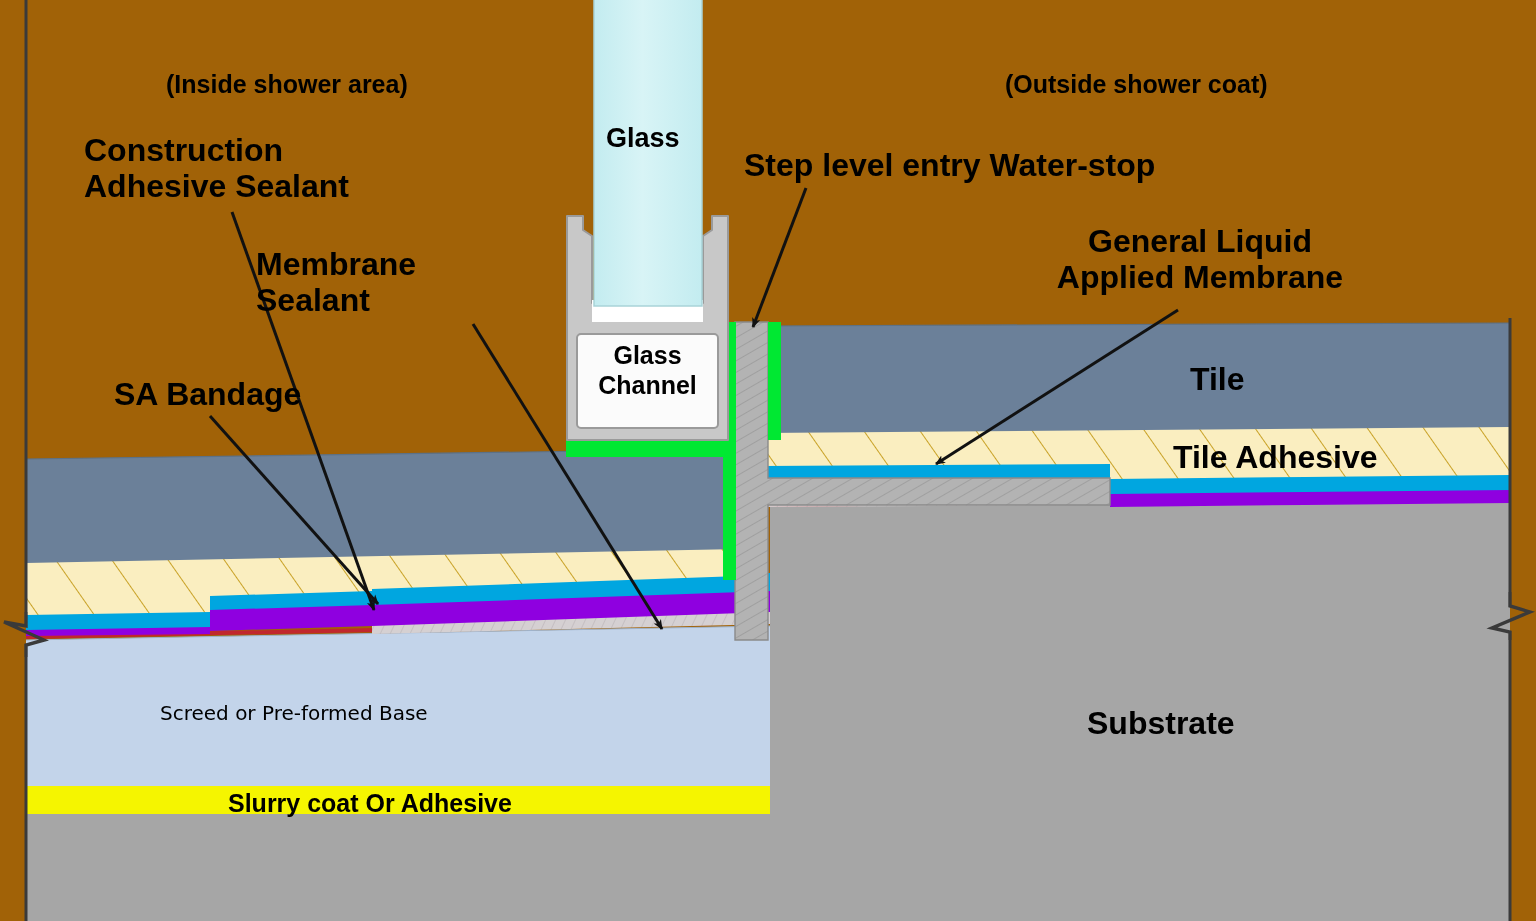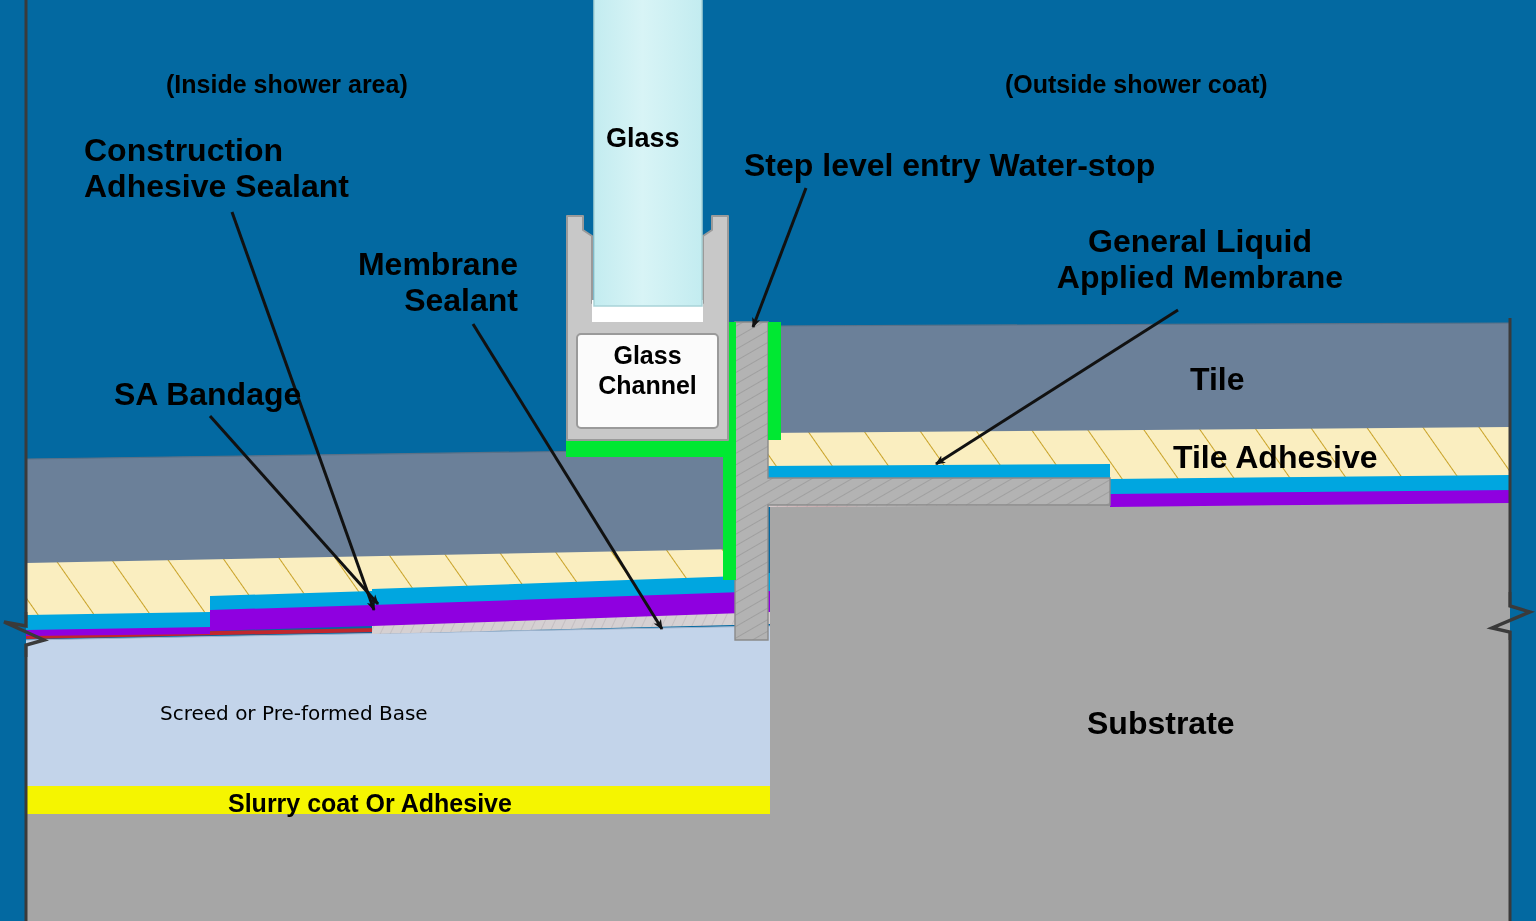--- a/index.html
+++ b/index.html
@@ -14,7 +14,7 @@
     position: relative;
     width: 1536px;
     height: 921px;
-    background: #0369a1;
+    background: #a16207;
     overflow: hidden;
   }
   #diagram-svg {

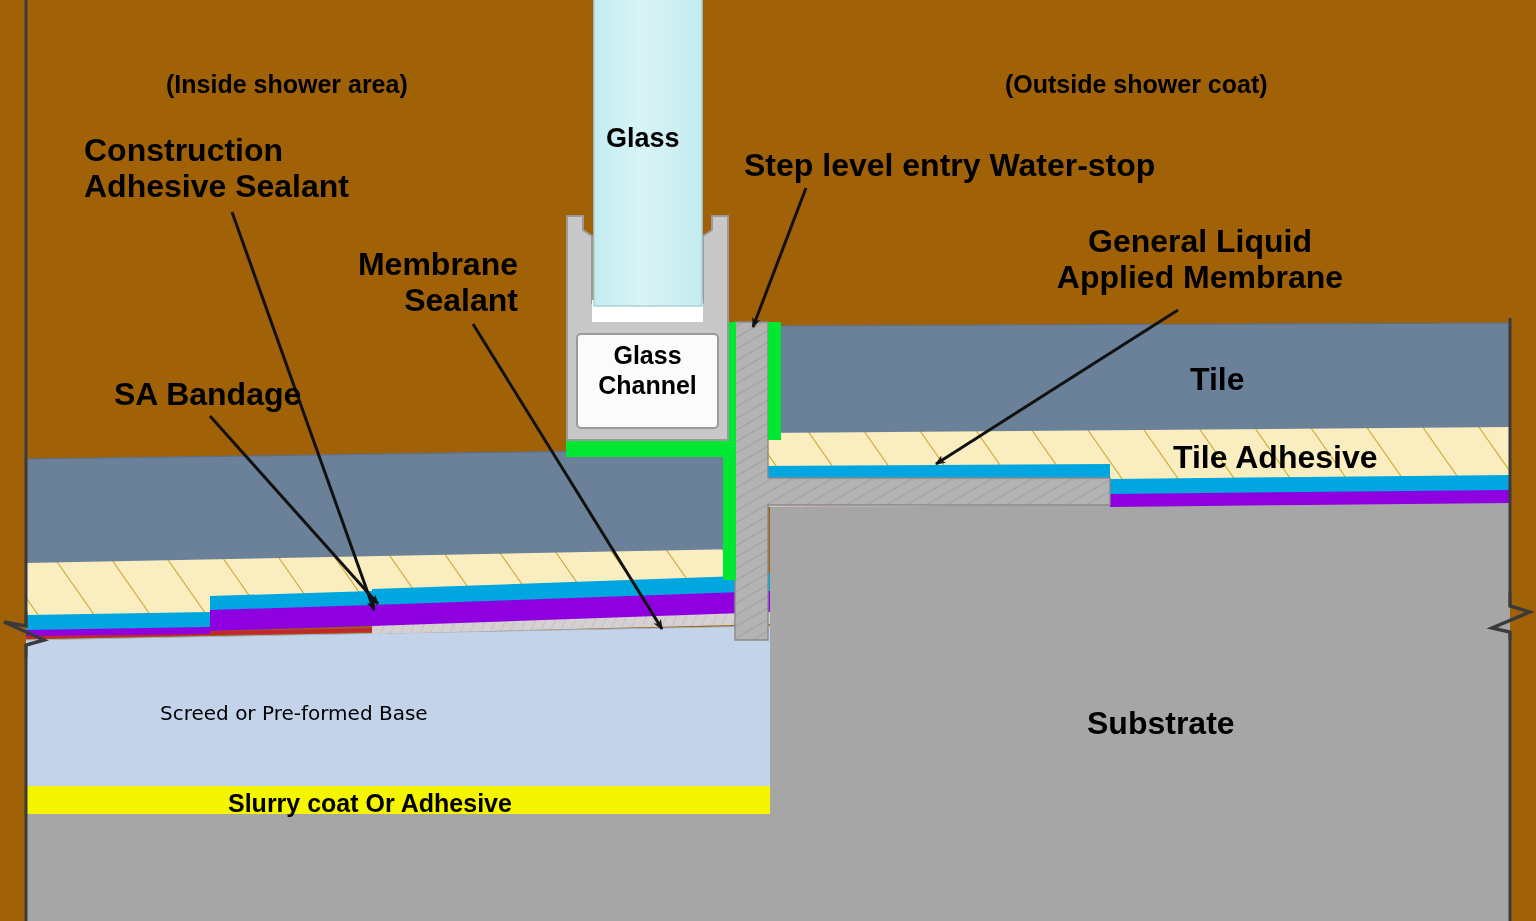--- a/index.html
+++ b/index.html
@@ -55,7 +55,7 @@
     font-weight: normal;
     font-family: "DejaVu Sans", sans-serif;
   }
-  .ta-right { text-align: right; }
+  .ta-right { }
   .ta-center { text-align: center; }
 </style>
 </head>

